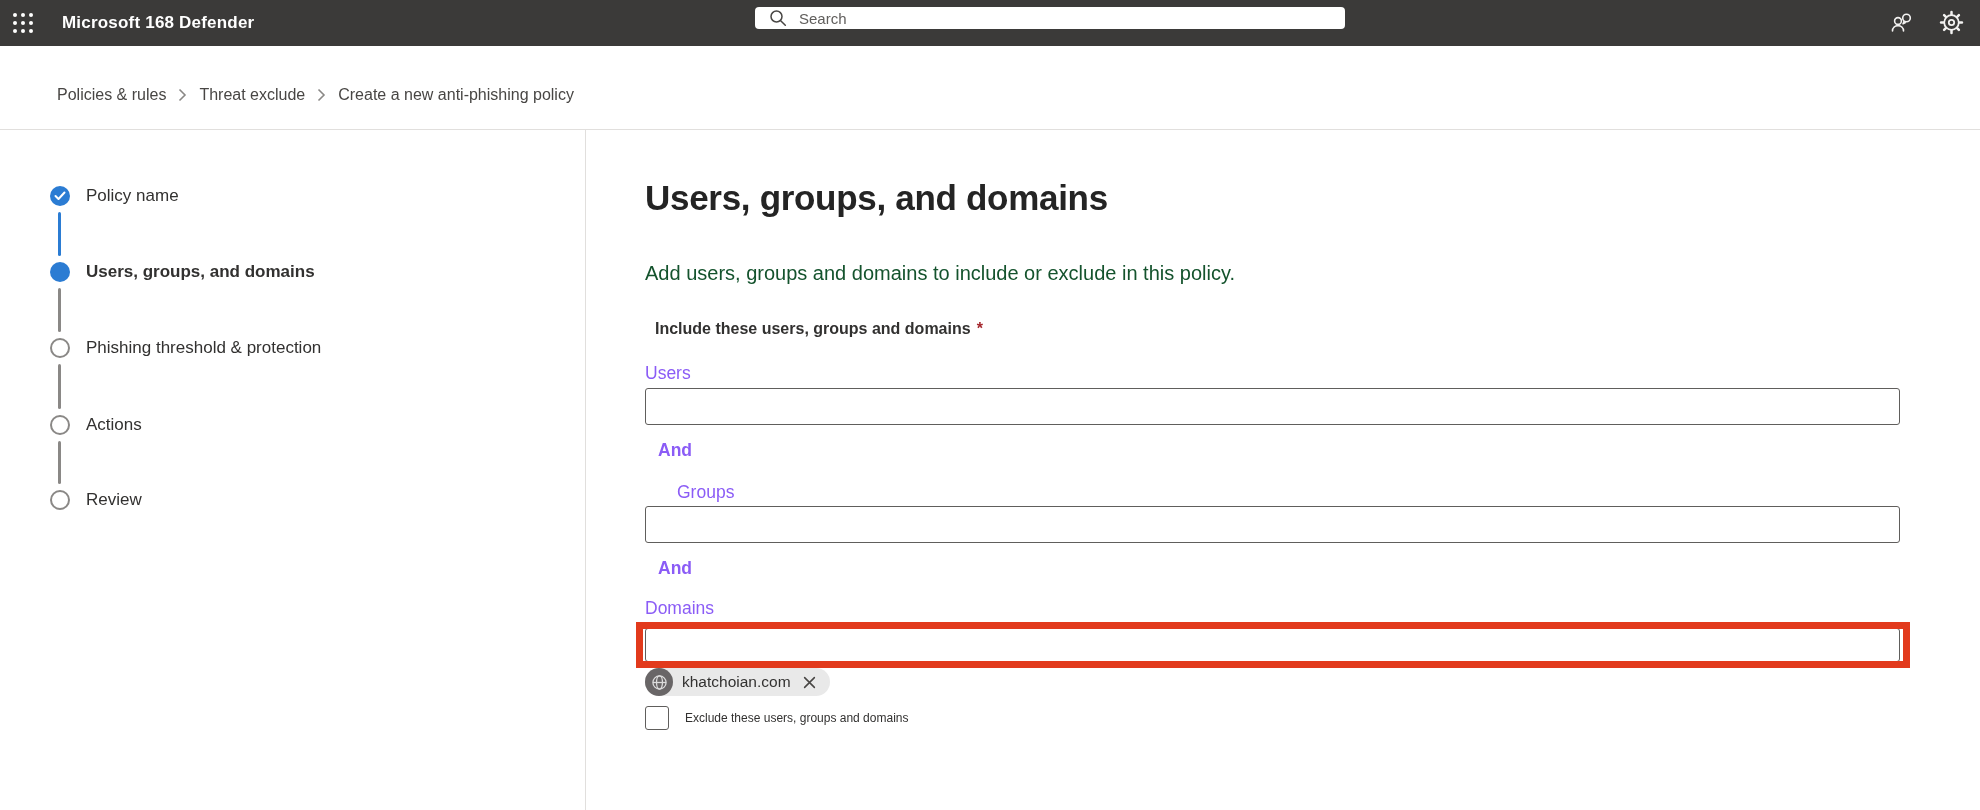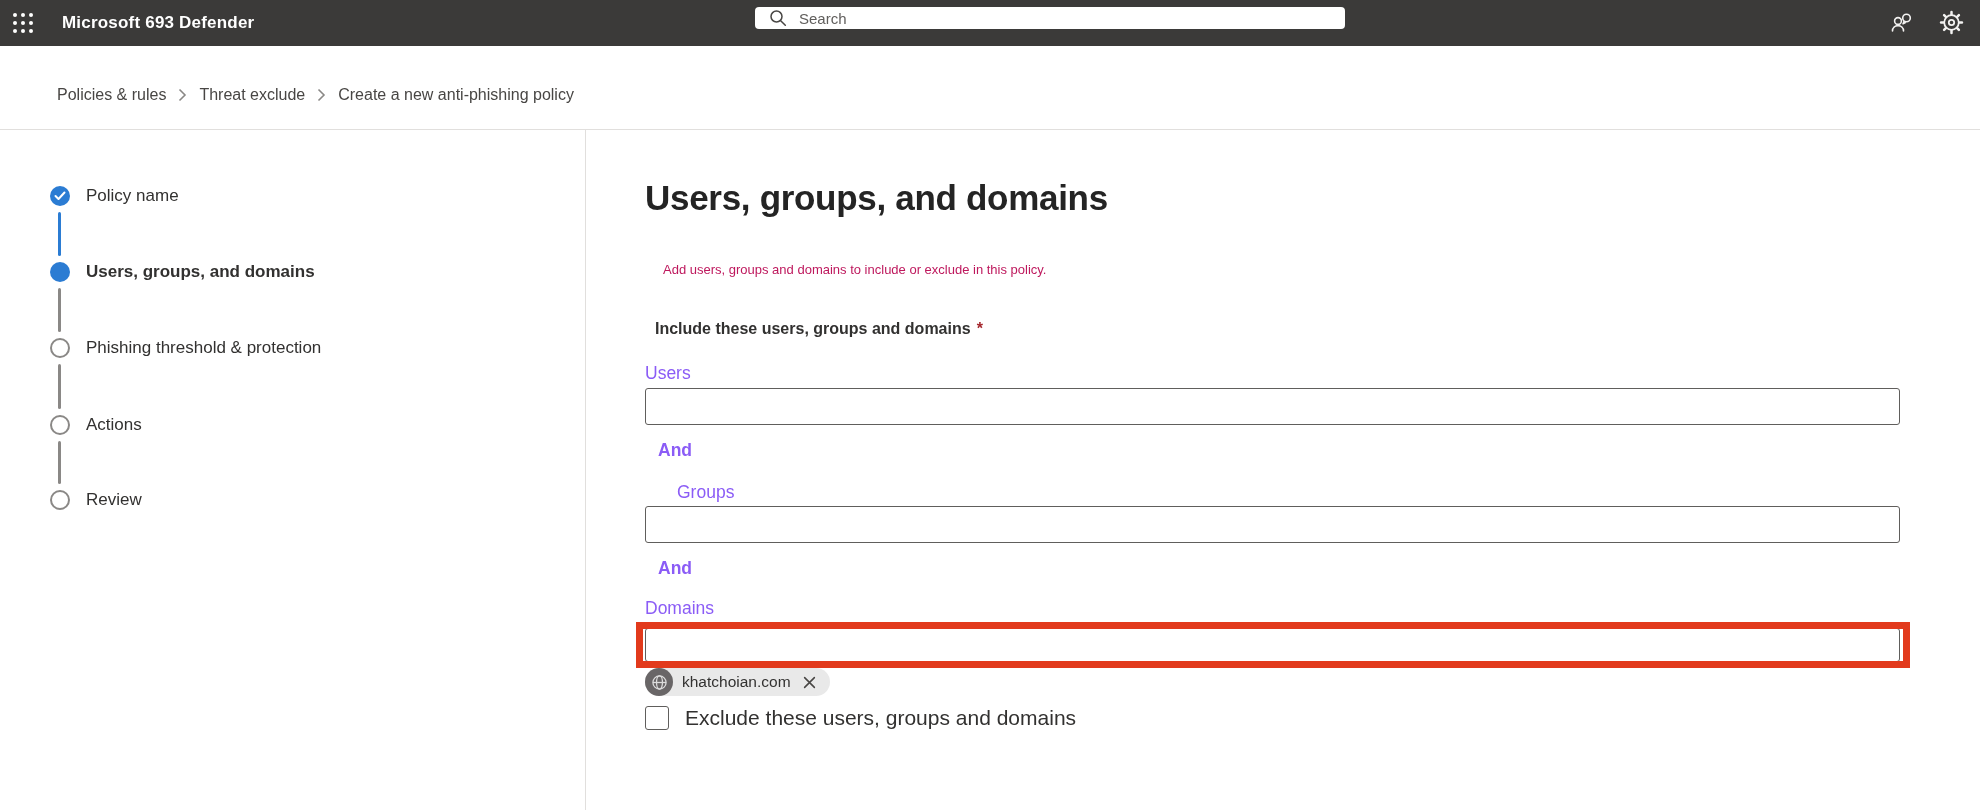--- a/index.html
+++ b/index.html
@@ -96,7 +96,7 @@
         <i></i>
         <i></i>
     </button>
-    <div class="hdr-title">Microsoft 693 Defender</div>
+    <div class="hdr-title">Microsoft 168 Defender</div>
 
     <div class="search">
       <svg width="18" height="18" viewBox="0 0 18 18" fill="none" stroke="#484644" stroke-width="1.5">

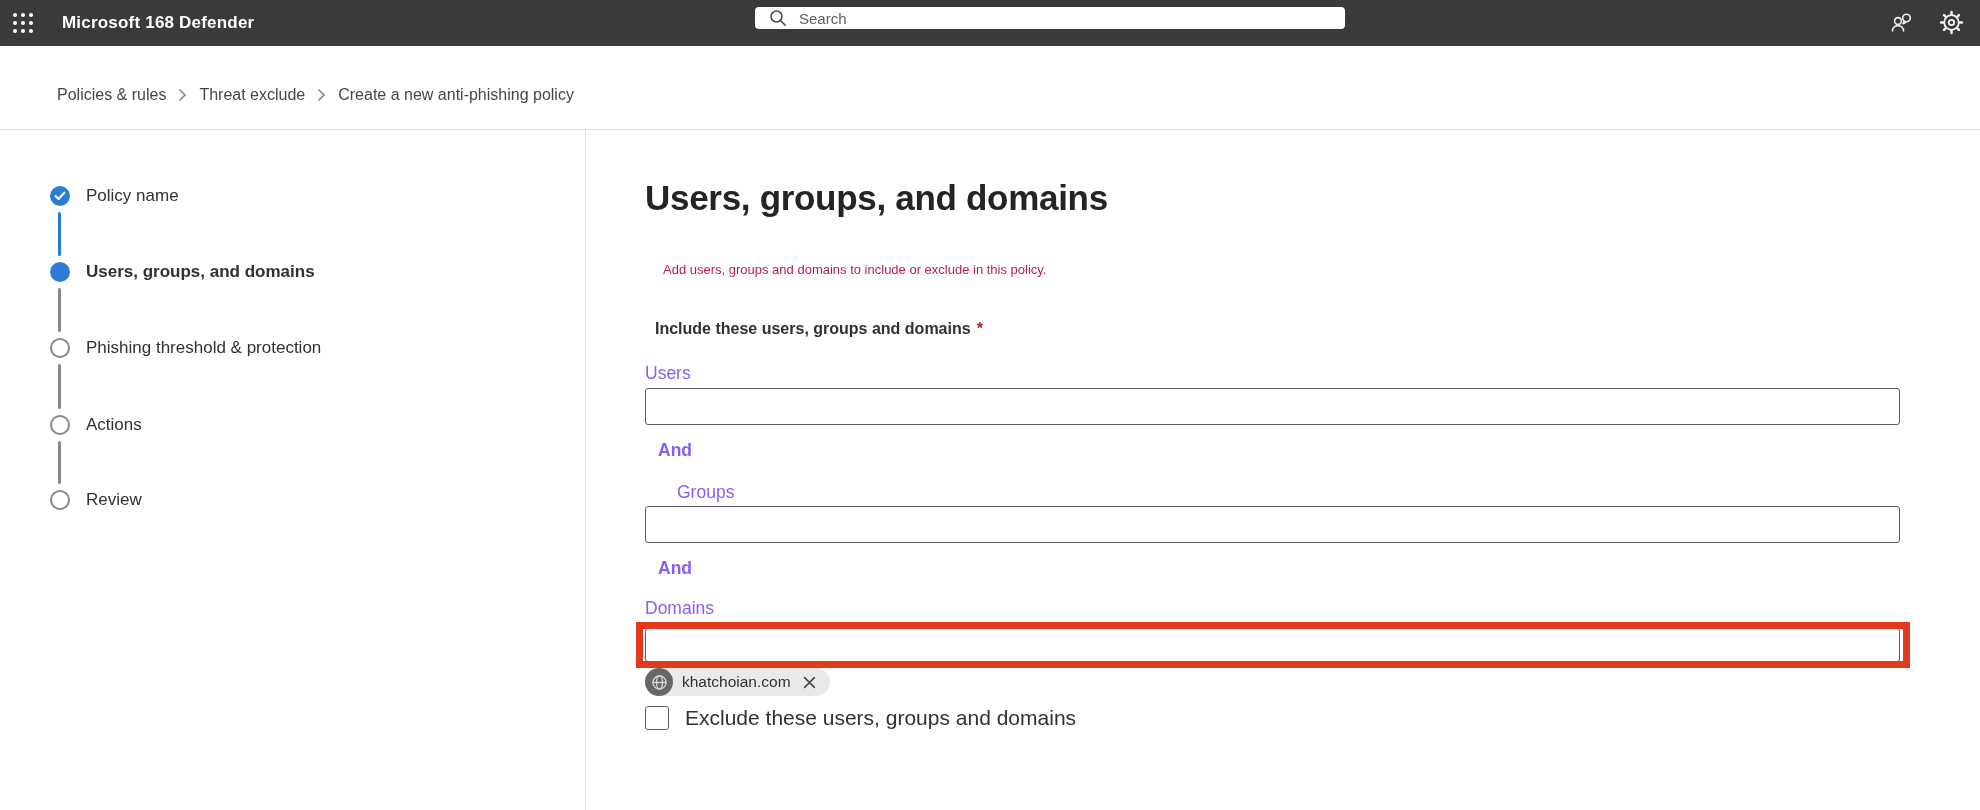--- a/index.html
+++ b/index.html
@@ -54,7 +54,7 @@
   .main{position:absolute;left:645px;top:130px;width:1300px;height:680px;}
   .m-title{position:absolute;left:0;top:48px;font-size:35px;font-weight:800;color:#242424;
            letter-spacing:-0.3px;white-space:nowrap;}
-  .m-desc{position:absolute;left:18px;top:132px;font-size:13px;color:#be185d;white-space:nowrap;}
+  .m-desc{position:absolute;left:0;top:132px;font-size:20px;color:#14532d;white-space:nowrap;}
   .m-include{position:absolute;left:10px;top:190px;font-size:16px;font-weight:700;color:#323130;white-space:nowrap;}
   .m-include .req{color:#a4262c;margin-left:6px;font-weight:700;}
   .f-label{position:absolute;left:0;font-size:17.5px;color:#8b5cf6;}

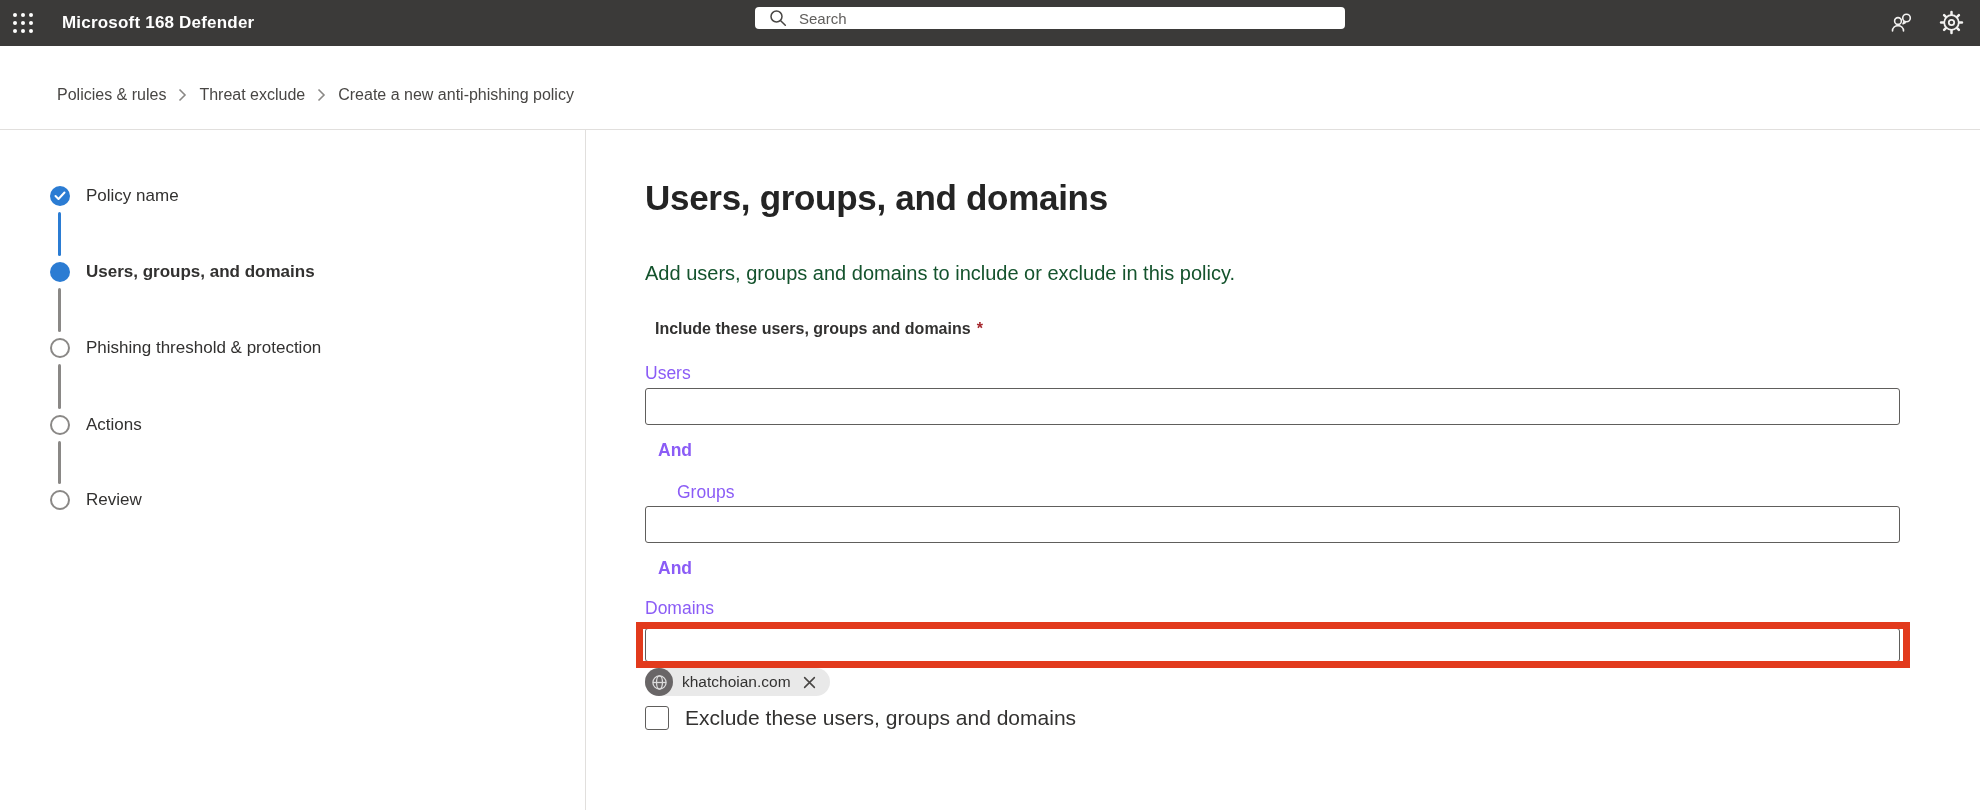--- a/index.html
+++ b/index.html
@@ -77,7 +77,7 @@
   .cb-row{position:absolute;left:0;top:576px;display:flex;align-items:center;gap:16px;}
   .cb{appearance:none;-webkit-appearance:none;width:24px;height:24px;box-sizing:border-box;
       border:1.8px solid #605e5c;border-radius:3px;background:#fff;margin:0;cursor:pointer;}
-  .cb-lbl{font-size:21px;color:#323130;cursor:pointer;}
+  .cb-lbl{font-size:12px;color:#323130;cursor:pointer;}
 </style>
 </head>
 <body>

